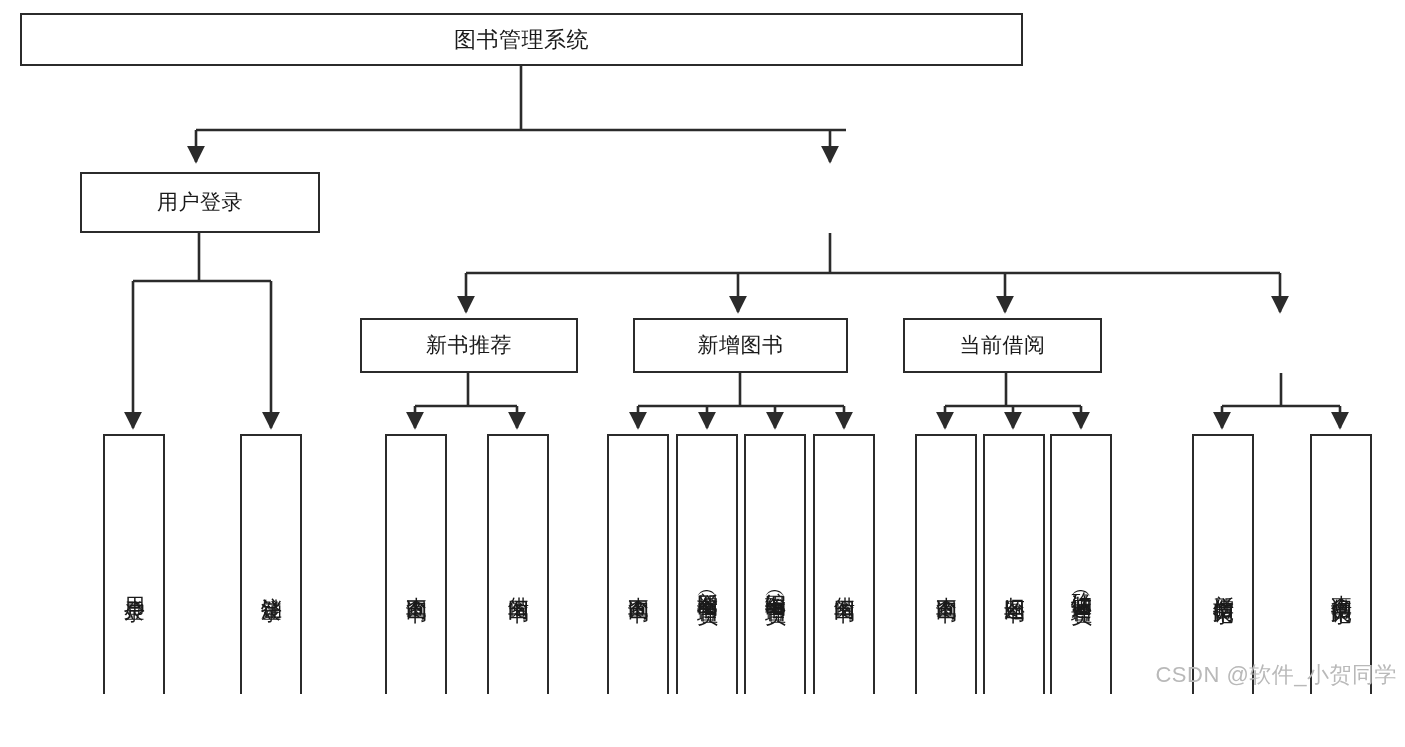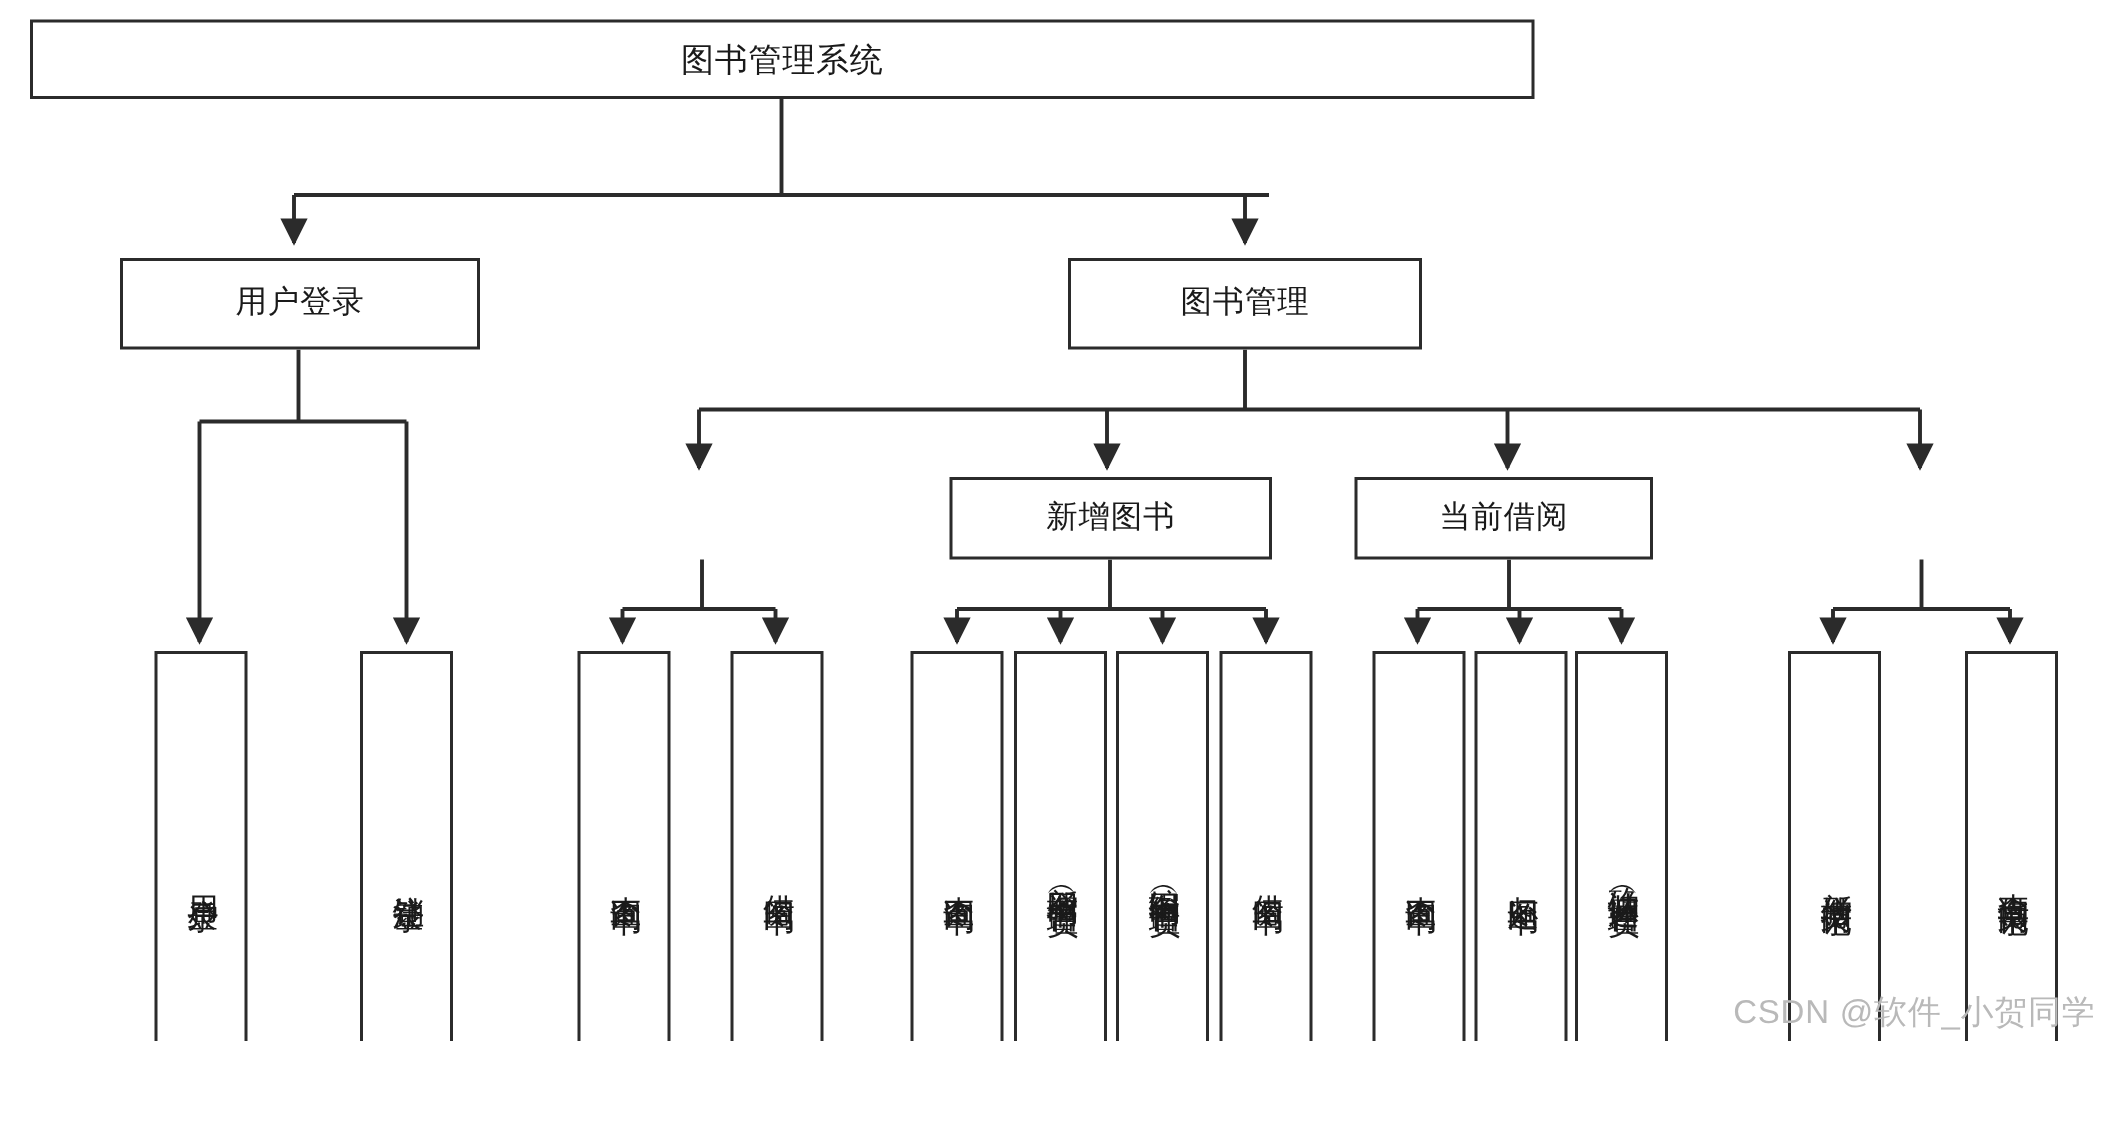--- a/index.html
+++ b/index.html
@@ -137,9 +137,6 @@
     <span class="node-label">用户登录</span>
   </div>
 
-  <div class="node horiz" style="left:712px; top:172px; width:236px; height:61px;">
-    <span class="node-label">图书管理</span>
-  </div>
 
 
   <div class="node horiz" style="left:633px; top:318px; width:215px; height:55px;">

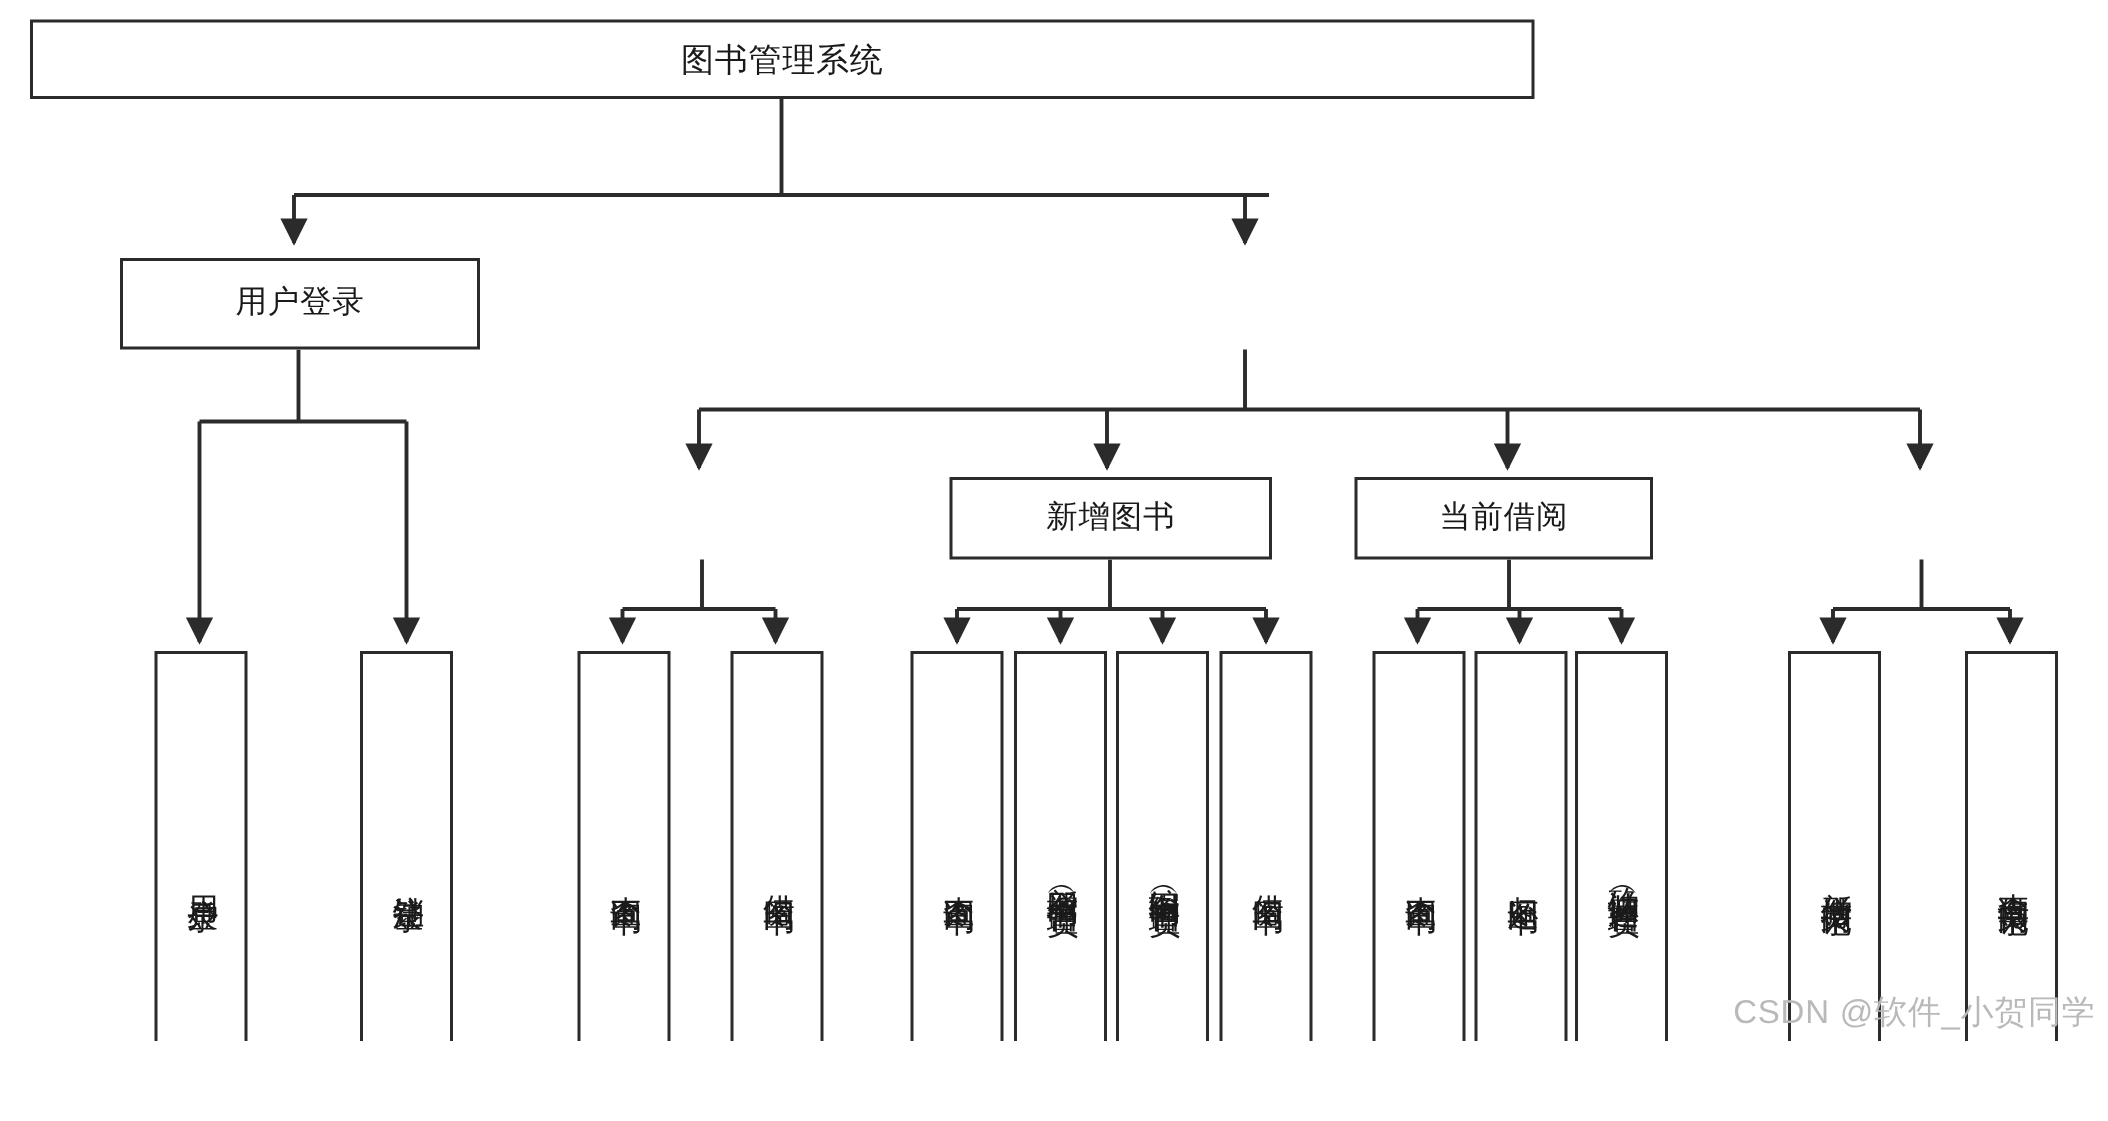--- a/index.html
+++ b/index.html
@@ -138,6 +138,9 @@
   </div>
 
 
+  <div class="node horiz" style="left:360px; top:318px; width:218px; height:55px;">
+    <span class="node-label">新书推荐</span>
+  </div>
 
   <div class="node horiz" style="left:633px; top:318px; width:215px; height:55px;">
     <span class="node-label">新增图书</span>

